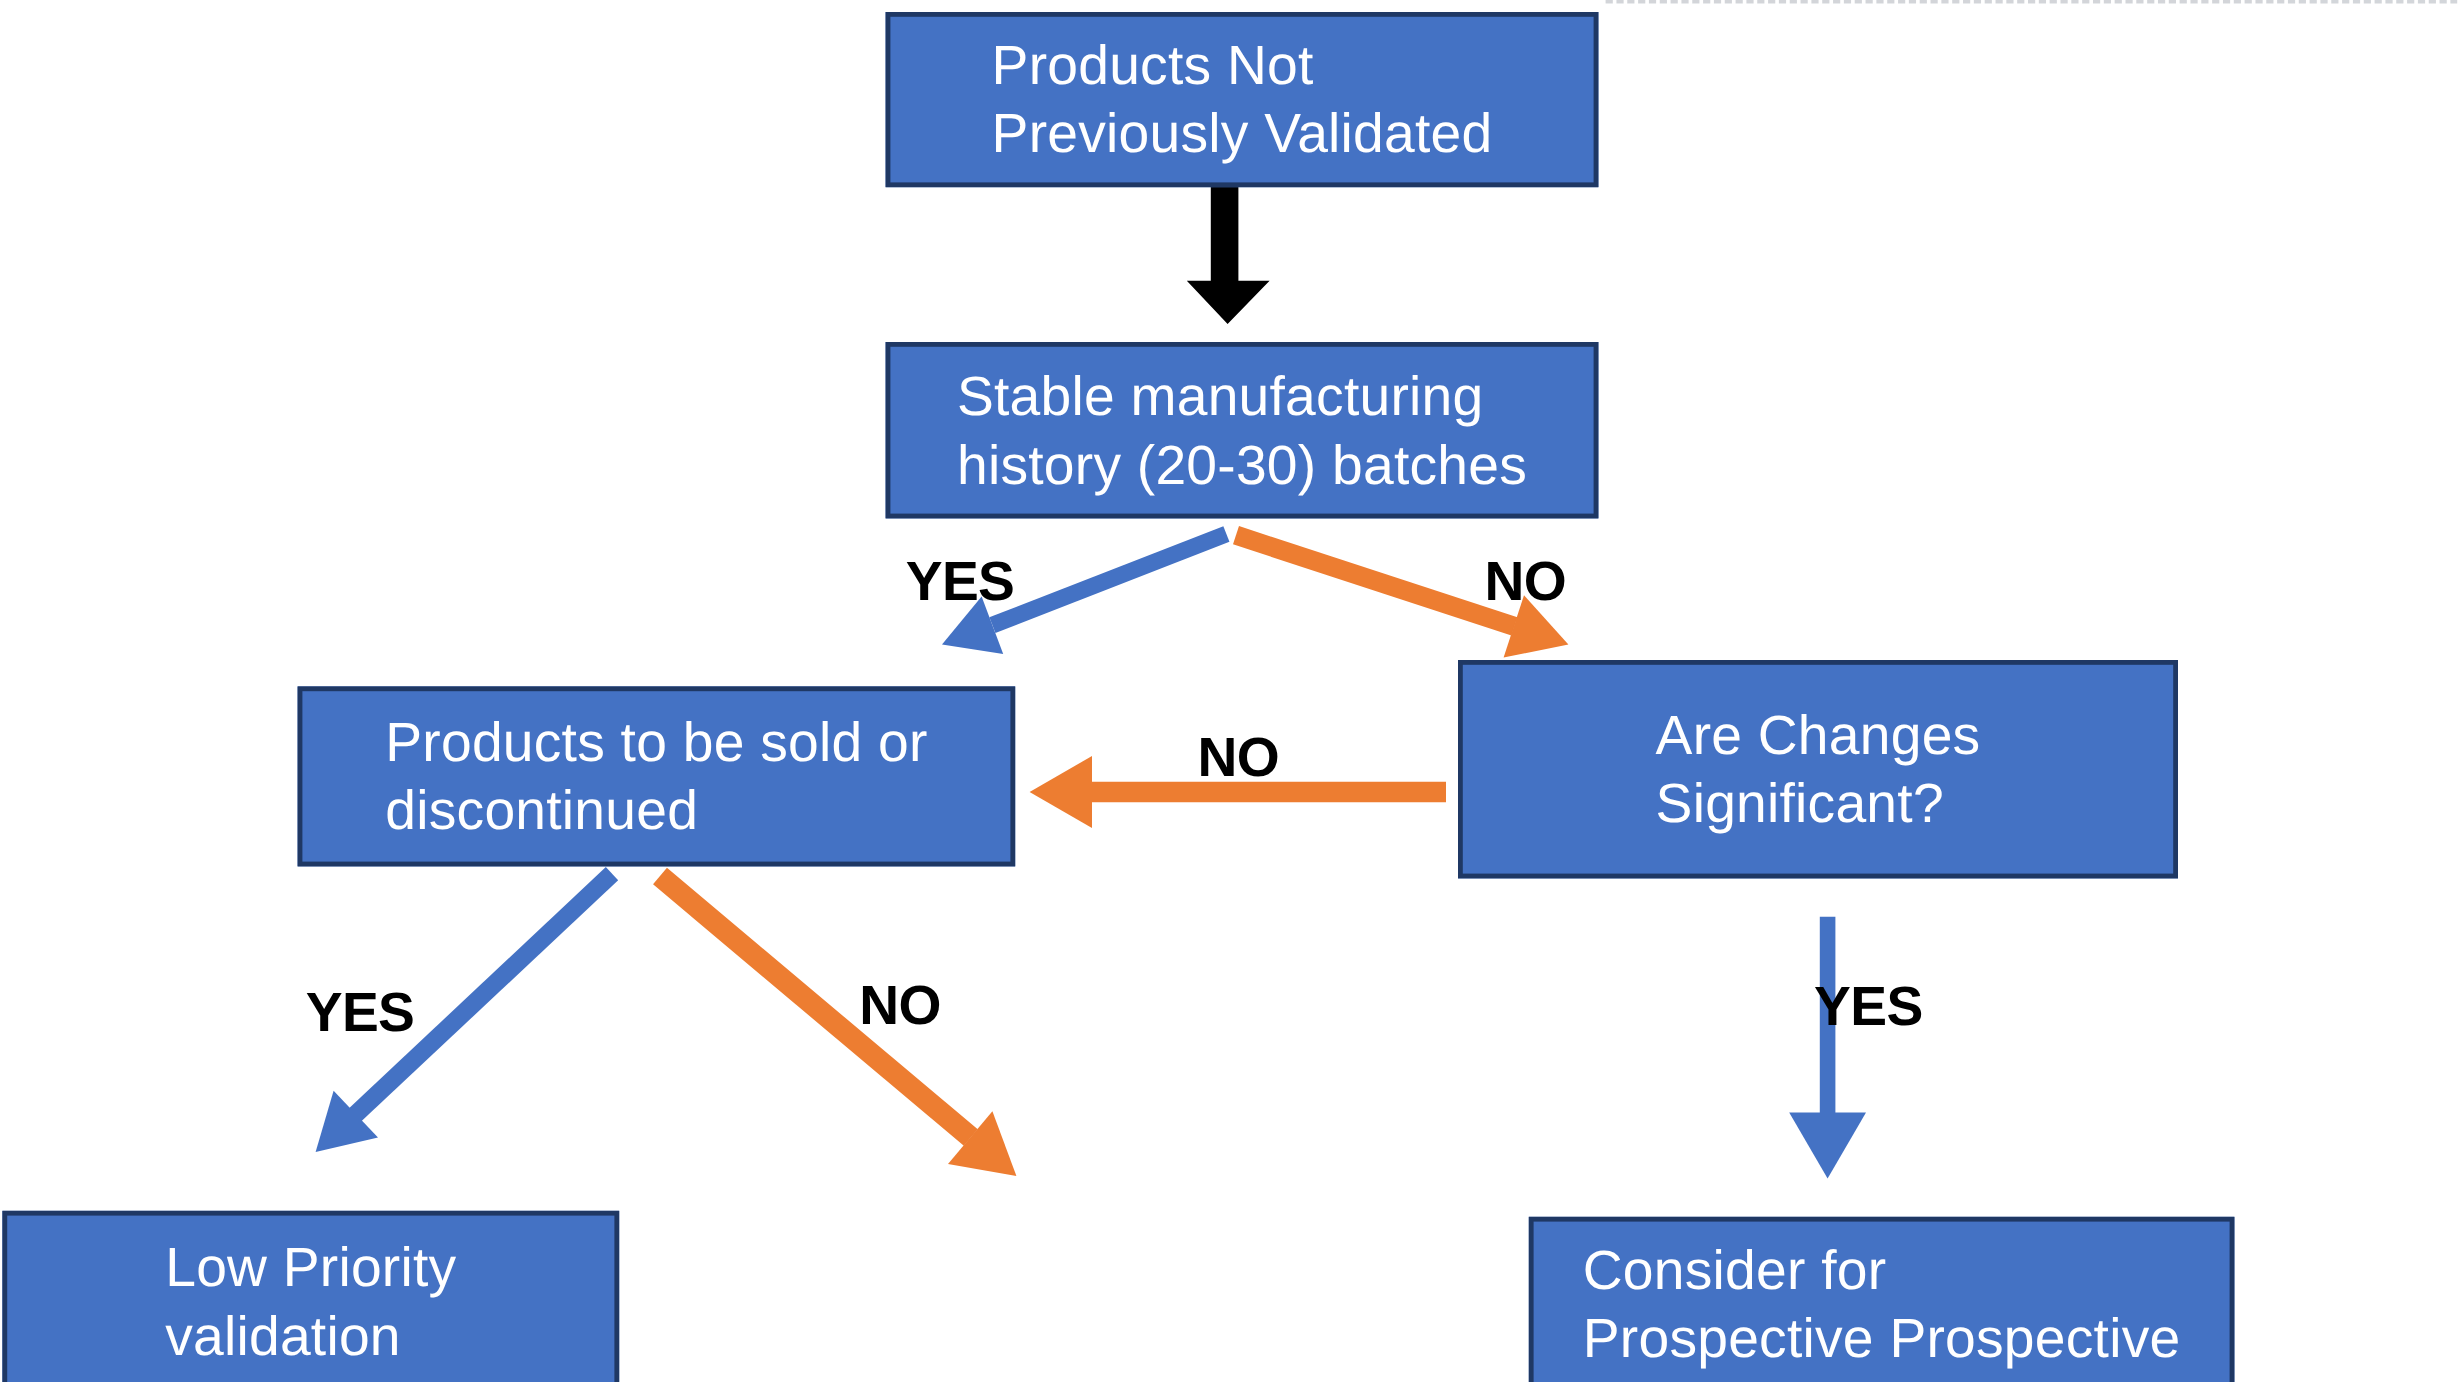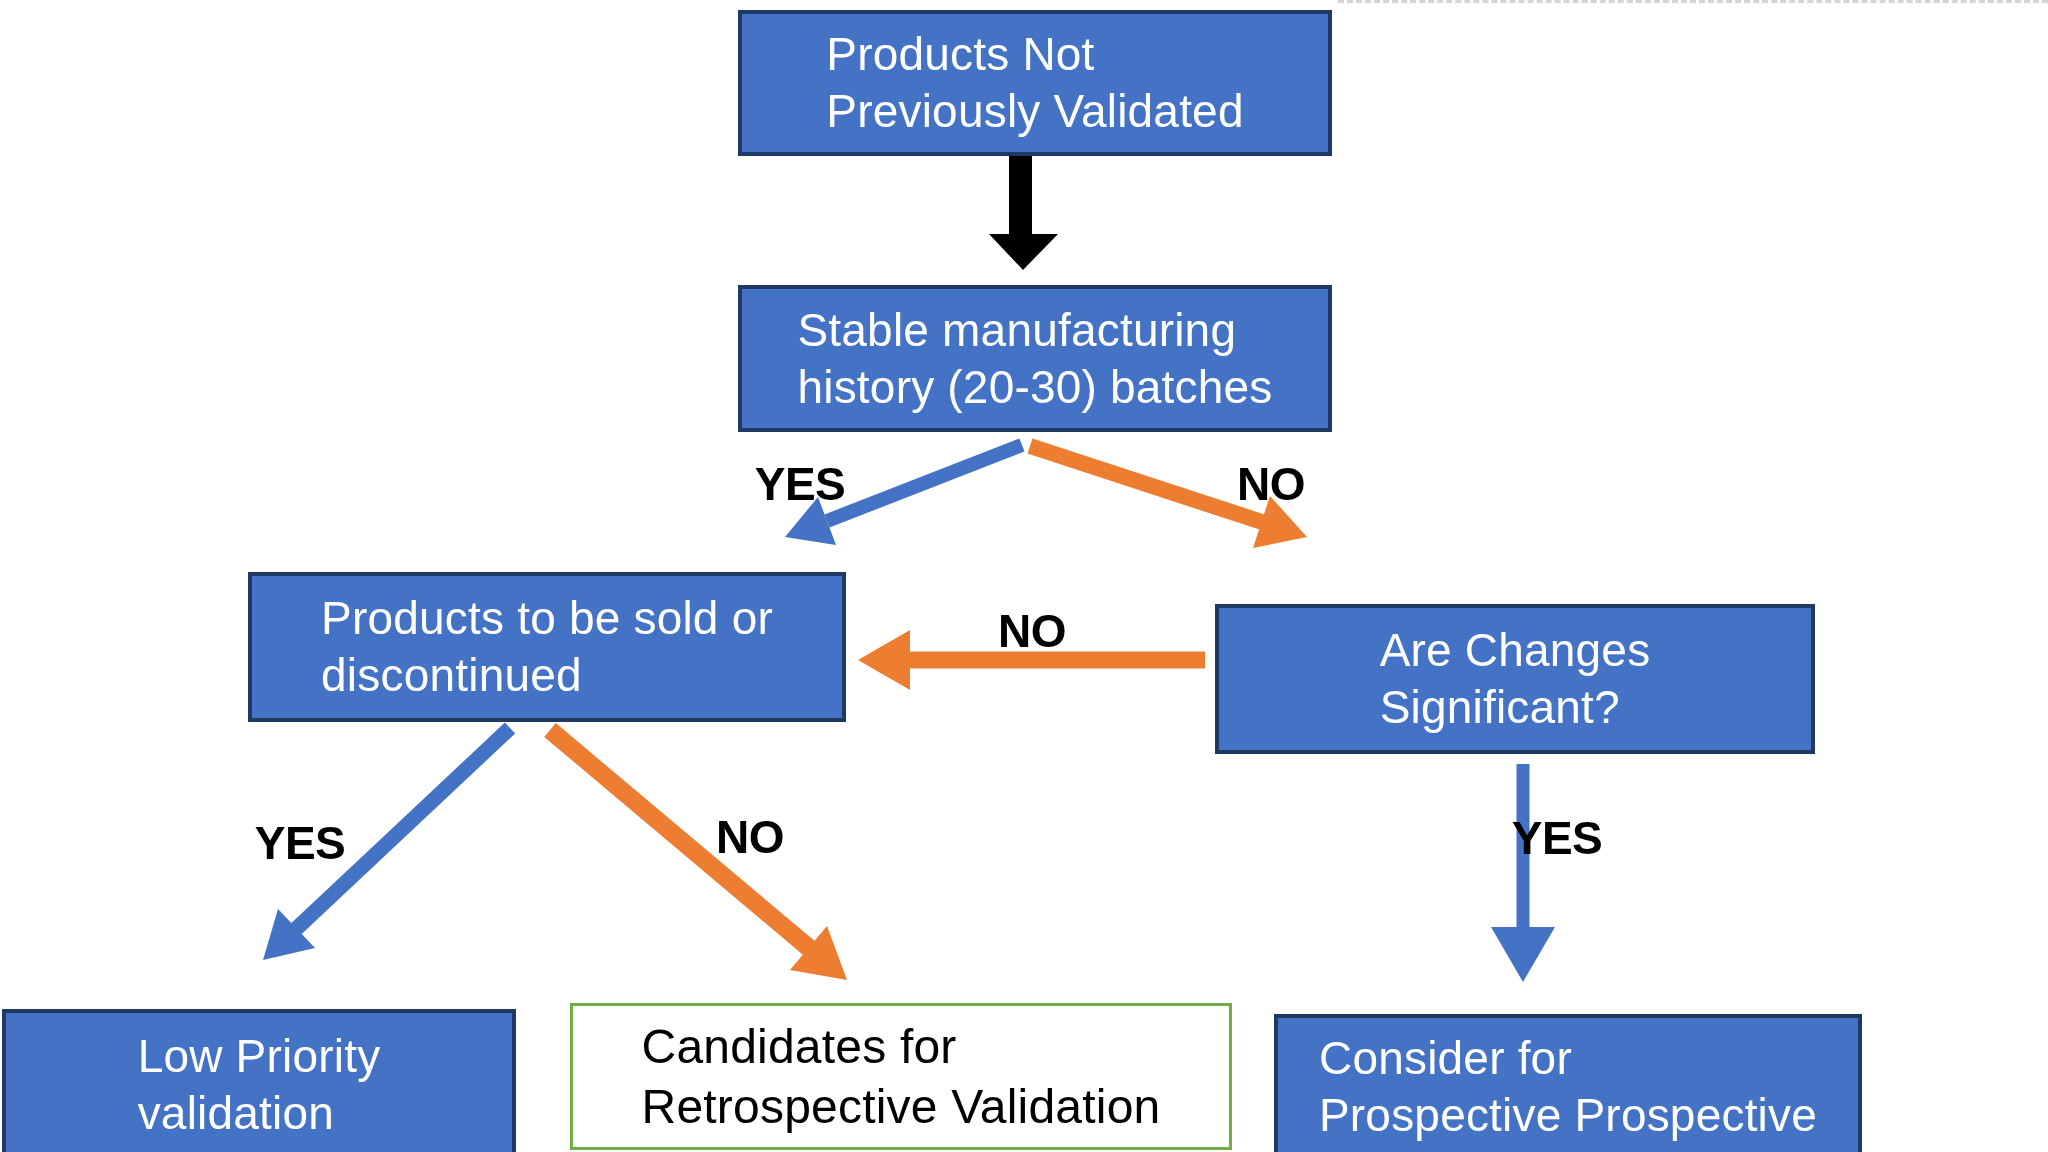--- a/index.html
+++ b/index.html
@@ -120,7 +120,7 @@
 discontinued</span>
   </div>
 
-  <div class="node node-blue" style="left:1215px; top:604px; width:600px; height:150px;">
+  <div class="node node-blue" style="left:1215px; top:550px; width:600px; height:182px;">
     <span>Are Changes
 Significant?</span>
   </div>

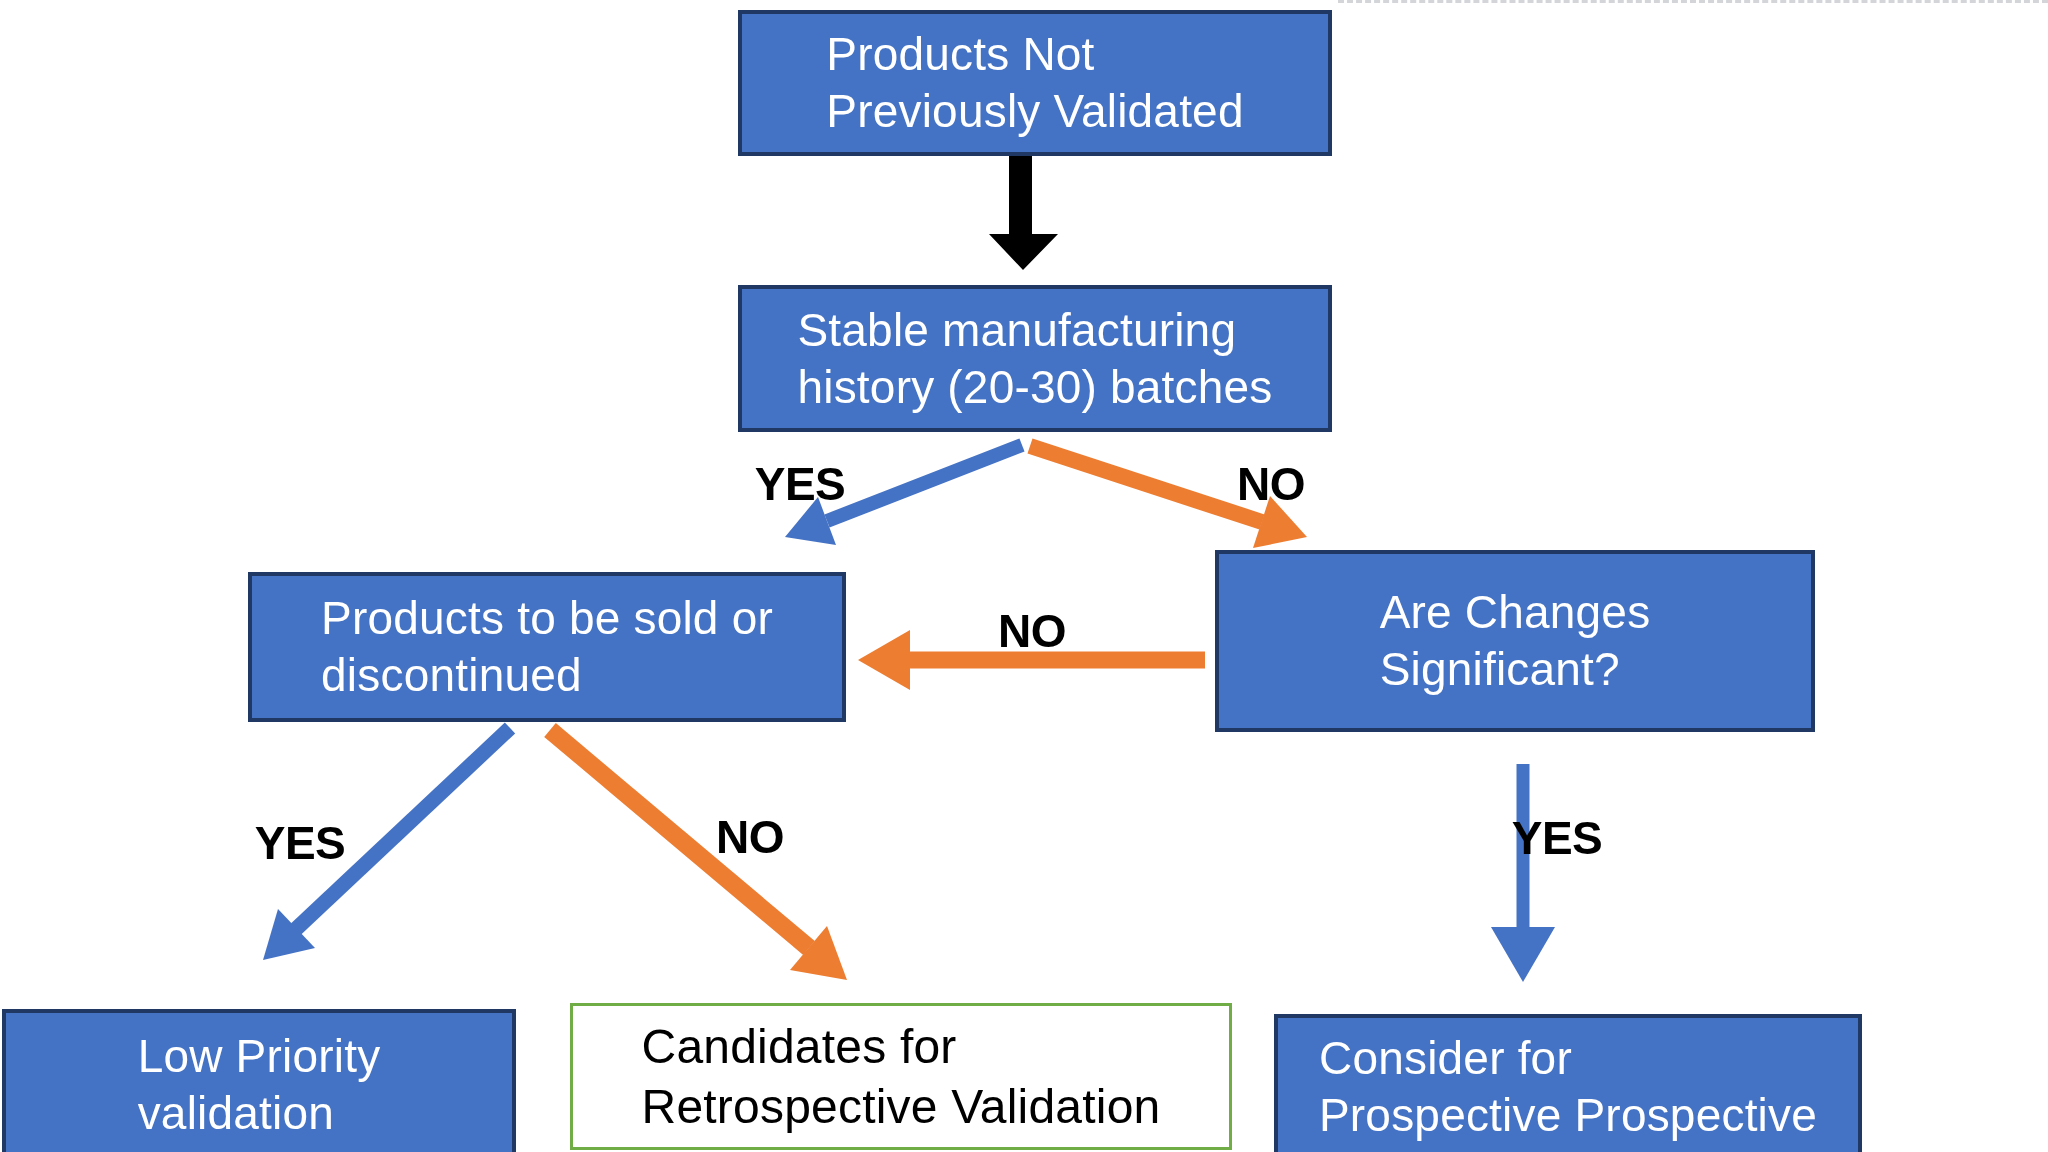--- a/index.html
+++ b/index.html
@@ -130,10 +130,6 @@
 validation</span>
   </div>
 
-  <div class="node node-outline-green" style="left:570px; top:1003px; width:662px; height:147px;">
-    <span>Candidates for
-Retrospective Validation</span>
-  </div>
 
   <div class="node node-blue" style="left:1274px; top:1014px; width:588px; height:146px;">
     <span>Consider for

